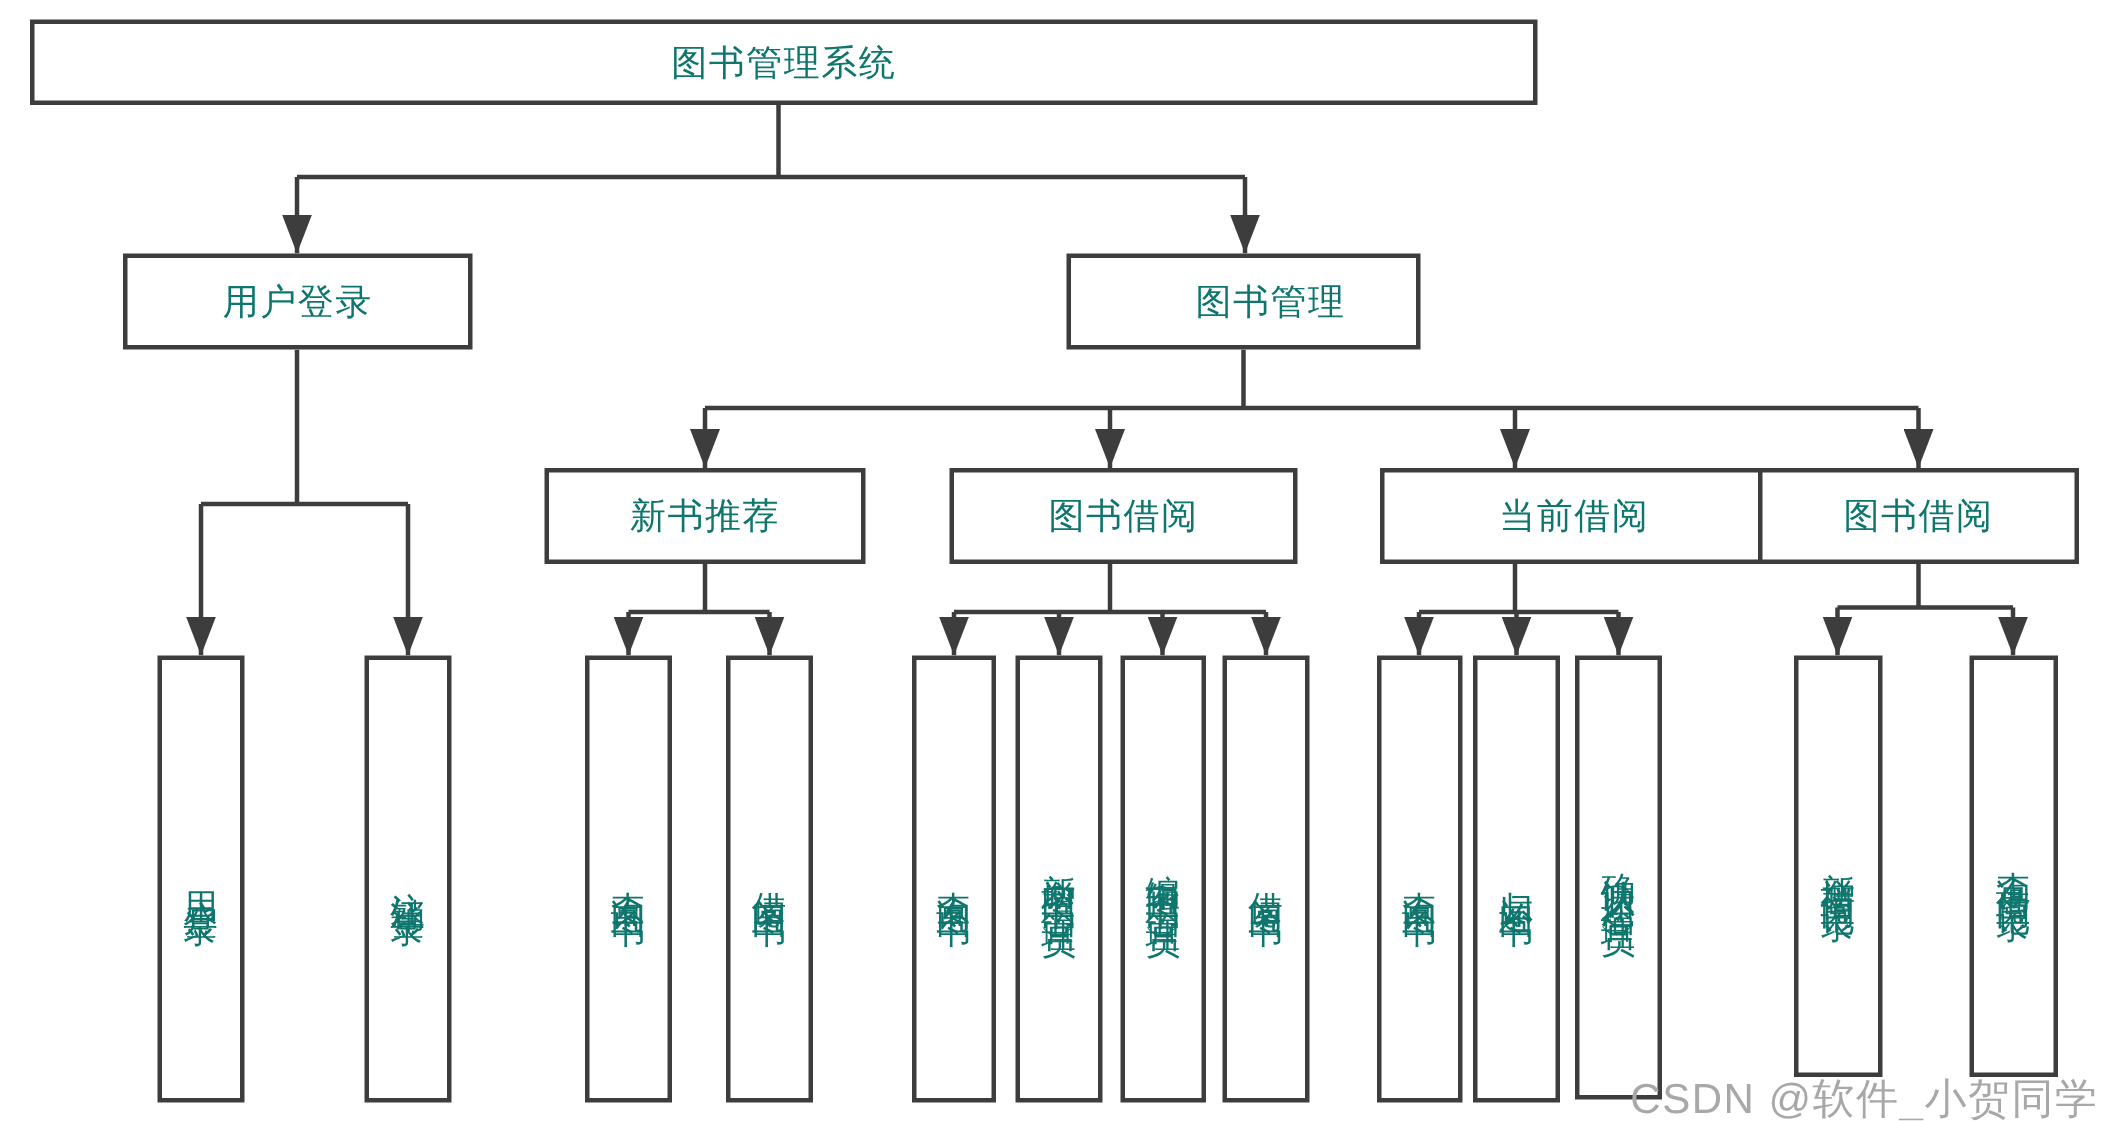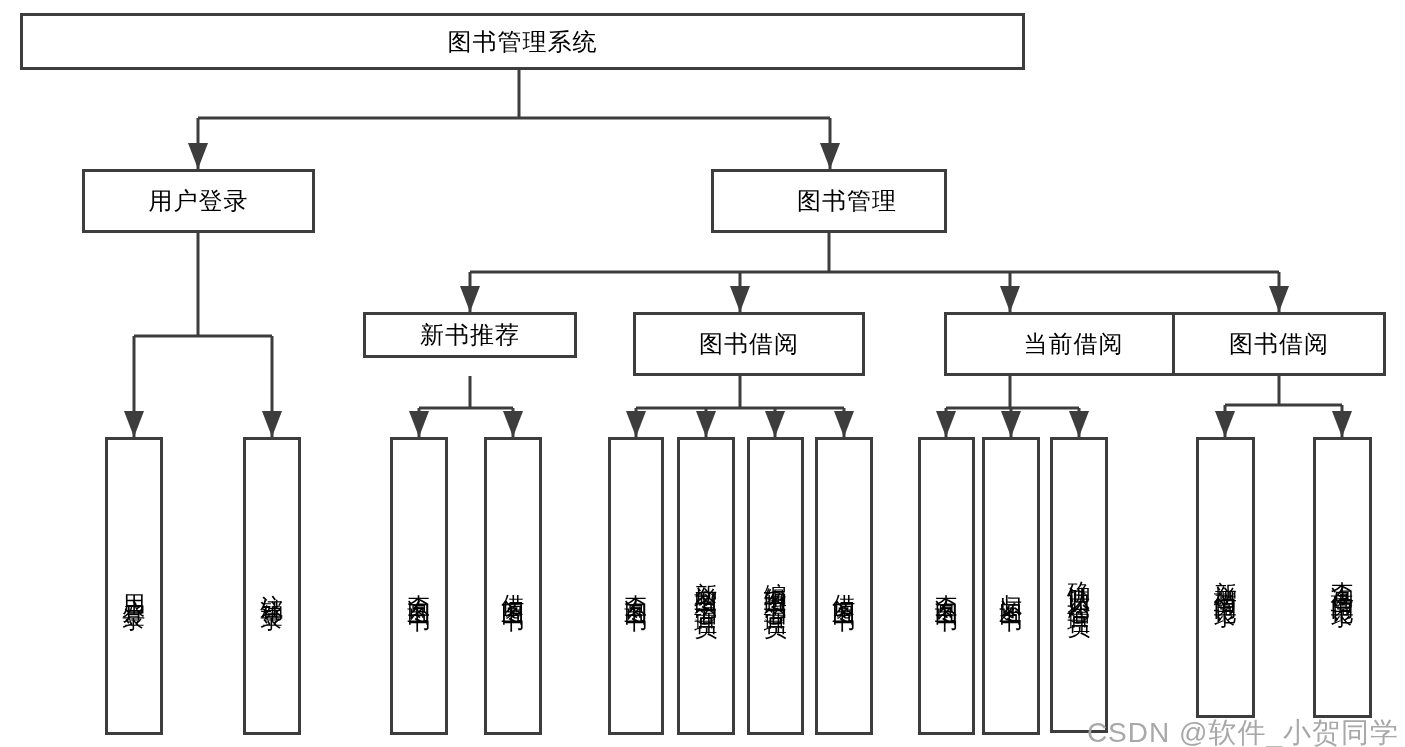--- a/index.html
+++ b/index.html
@@ -8,7 +8,7 @@
   .wires{position:absolute;left:0;top:0;width:1405px;height:747px;}
   .node{
     position:absolute;box-sizing:border-box;background:#ffffff;
-    border:3px solid #3d3d3d;color:#000000;
+    border:3px solid #3d3d3d;color:#0f766e;
     display:flex;align-items:center;justify-content:center;
     font-size:24px;letter-spacing:1px;white-space:nowrap;
   }

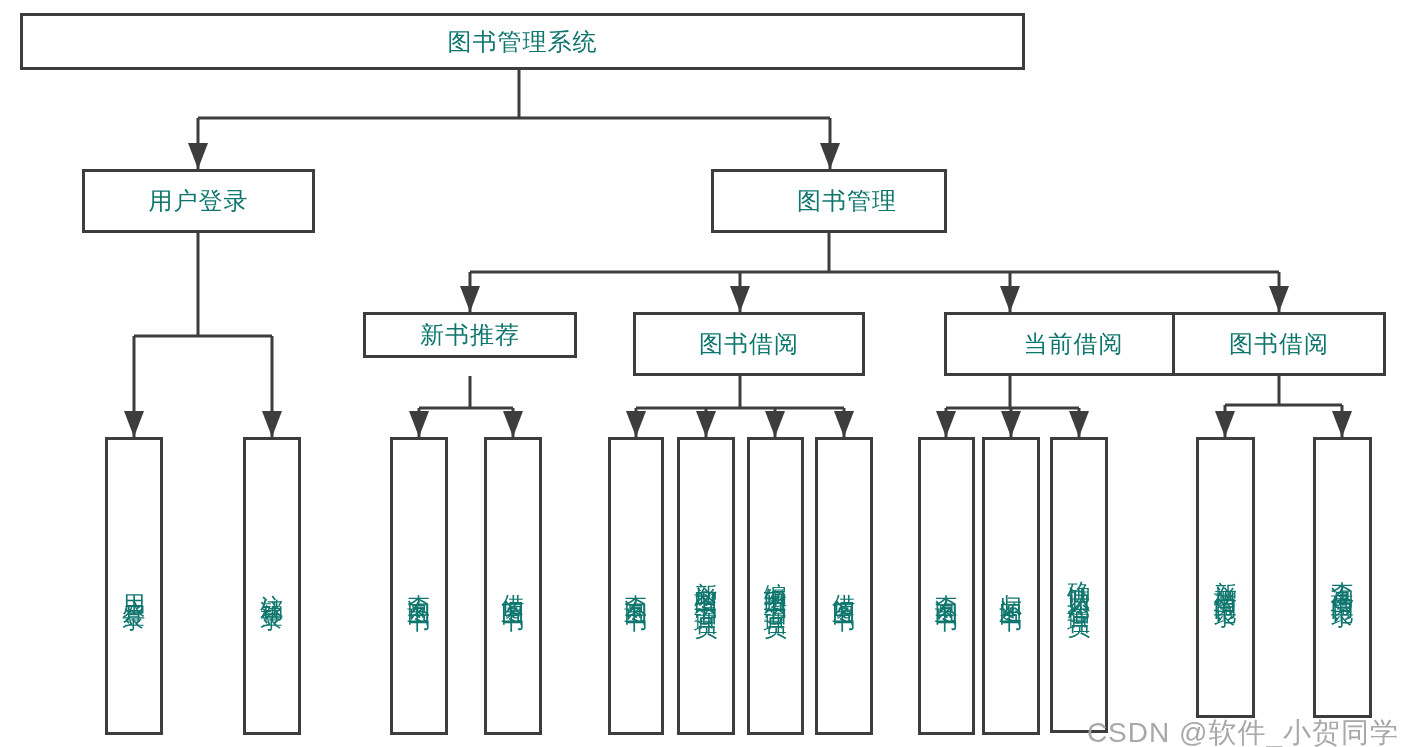--- a/index.html
+++ b/index.html
@@ -20,7 +20,7 @@
   .p-root{left:20px;top:13px;width:1005px;height:57px;}
   .p-l2a{left:82px;top:169px;width:233px;height:64px;}
   .p-l2b{left:711px;top:169px;width:236px;height:64px;padding-left:36px;}
-  .p-l3a{left:363px;top:312px;width:214px;height:46px;}
+  .p-l3a{left:363px;top:312px;width:214px;height:64px;}
   .p-l3b{left:633px;top:312px;width:232px;height:64px;}
   .p-l3c{left:944px;top:312px;width:259px;height:64px;}
   .p-l3d{left:1172px;top:312px;width:214px;height:64px;}

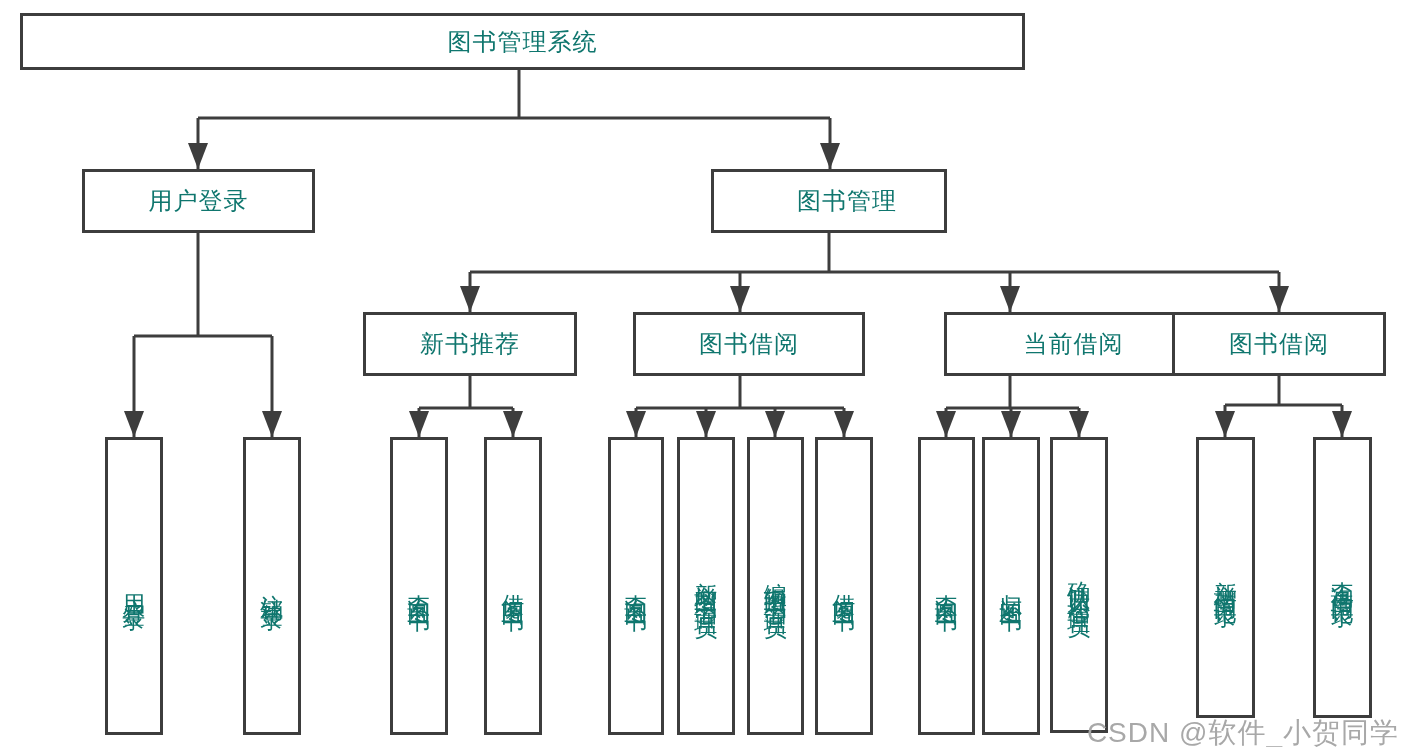--- a/index.html
+++ b/index.html
@@ -22,7 +22,7 @@
   .p-l2b{left:711px;top:169px;width:236px;height:64px;padding-left:36px;}
   .p-l3a{left:363px;top:312px;width:214px;height:64px;}
   .p-l3b{left:633px;top:312px;width:232px;height:64px;}
-  .p-l3c{left:944px;top:312px;width:259px;height:64px;}
+  .p-l3c{left:920px;top:312px;width:259px;height:64px;}
   .p-l3d{left:1172px;top:312px;width:214px;height:64px;}
   .p-u1{left:105px;top:437px;width:58px;height:298px;}
   .p-u2{left:243px;top:437px;width:58px;height:298px;}

